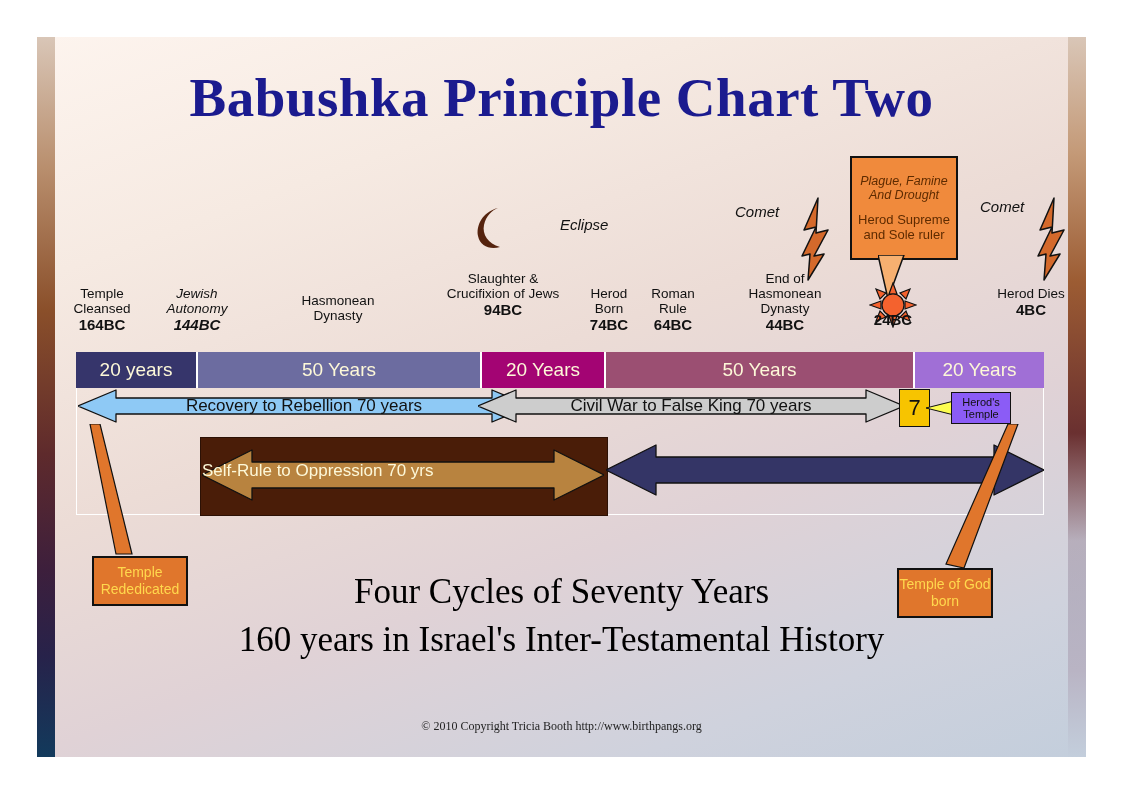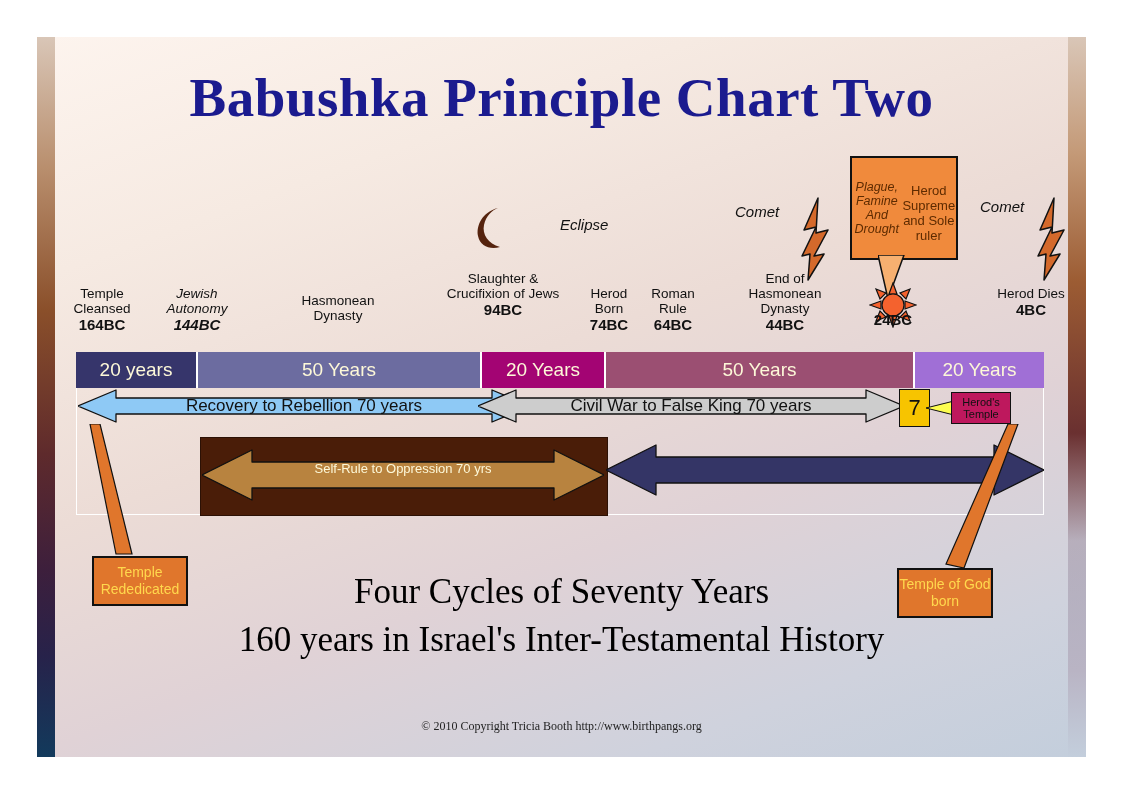--- a/index.html
+++ b/index.html
@@ -88,7 +88,7 @@
   .callout-orange{
     position:absolute;background:#f08a3c;border:2px solid #111;
     color:#5e2b00;text-align:center;
-    display:flex;flex-direction:row;align-items:center;justify-content:center;
+    display:flex;flex-direction:column;align-items:center;justify-content:center;
   }
   .callout-orange .it{font-style:italic;font-size:12.5px;line-height:14px;}
   .callout-orange .rg{font-size:13px;line-height:15px;margin-top:10px;}

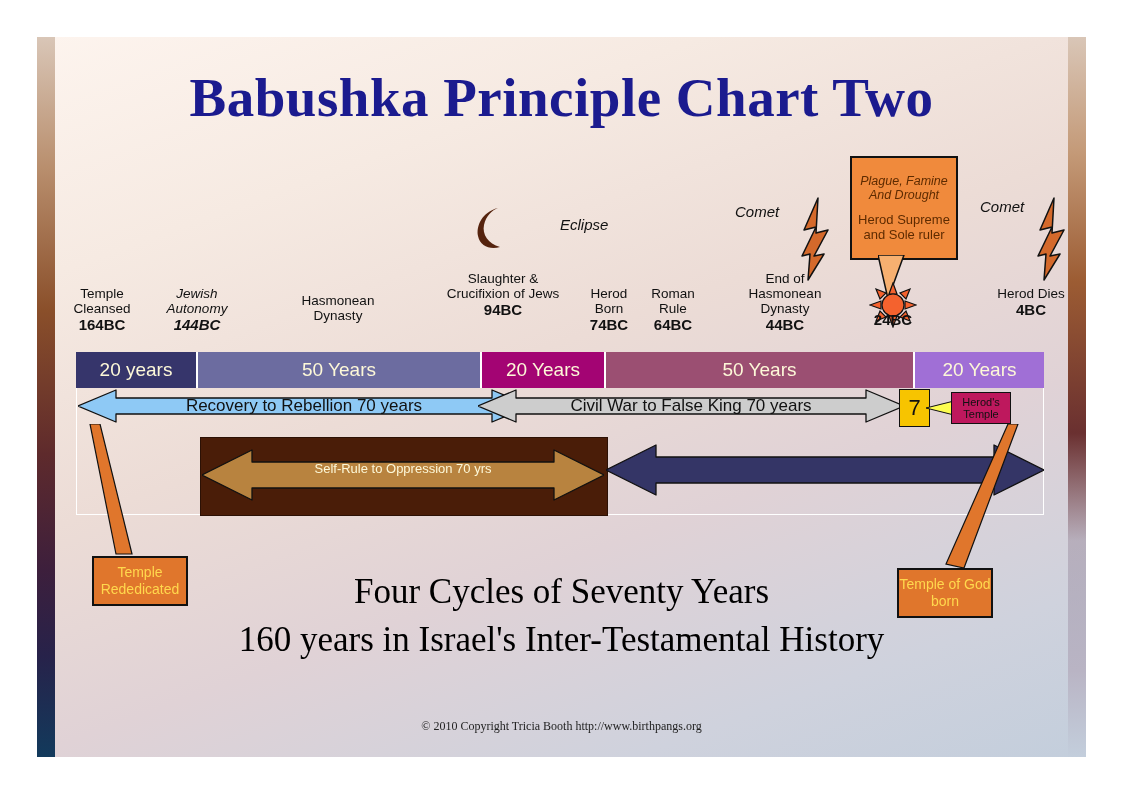--- a/index.html
+++ b/index.html
@@ -81,7 +81,7 @@
 
   
   .callout-yellow{
-    position:absolute;background:#be185d;border:1px solid #111;
+    position:absolute;background:#8b5cf6;border:1px solid #111;
     font-size:11px;line-height:12px;text-align:center;color:#111;
     display:flex;align-items:center;justify-content:center;
   }

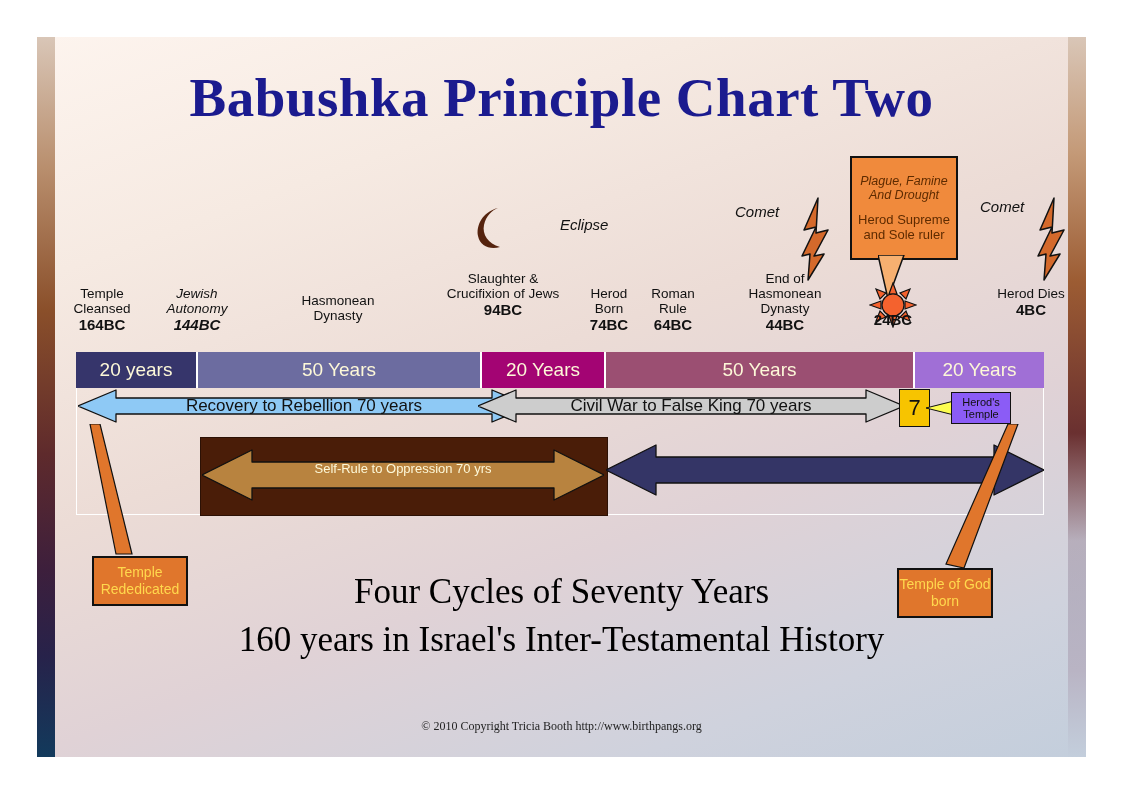--- a/index.html
+++ b/index.html
@@ -230,7 +230,7 @@
   <svg class="arrow-svg" style="left:202px;top:447px;" width="402" height="56" viewBox="0 0 402 56">
     <path d="M0 28 L50 3 L50 15 L352 15 L352 3 L402 28 L352 53 L352 41 L50 41 L50 53 Z" fill="#b8833f" stroke="#111" stroke-width="1.3" stroke-linejoin="round"></path>
   </svg>
-  <div style="position:absolute;left:202px;top:461px;width:402px;text-align:center;font-size:13px;color:#fdf8d8;">Self-Rule to Oppression 70 yrs</div>
+  <div style="position:absolute;left:202px;top:461px;width:402px;text-align:left;font-size:17px;color:#fdf8d8;">Self-Rule to Oppression 70 yrs</div>
 
   <svg class="arrow-svg" style="left:606px;top:442px;" width="438" height="56" viewBox="0 0 438 56">
     <path d="M0 28 L50 3 L50 15 L388 15 L388 3 L438 28 L388 53 L388 41 L50 41 L50 53 Z" fill="#343566" stroke="#111" stroke-width="1.3" stroke-linejoin="round"></path>

